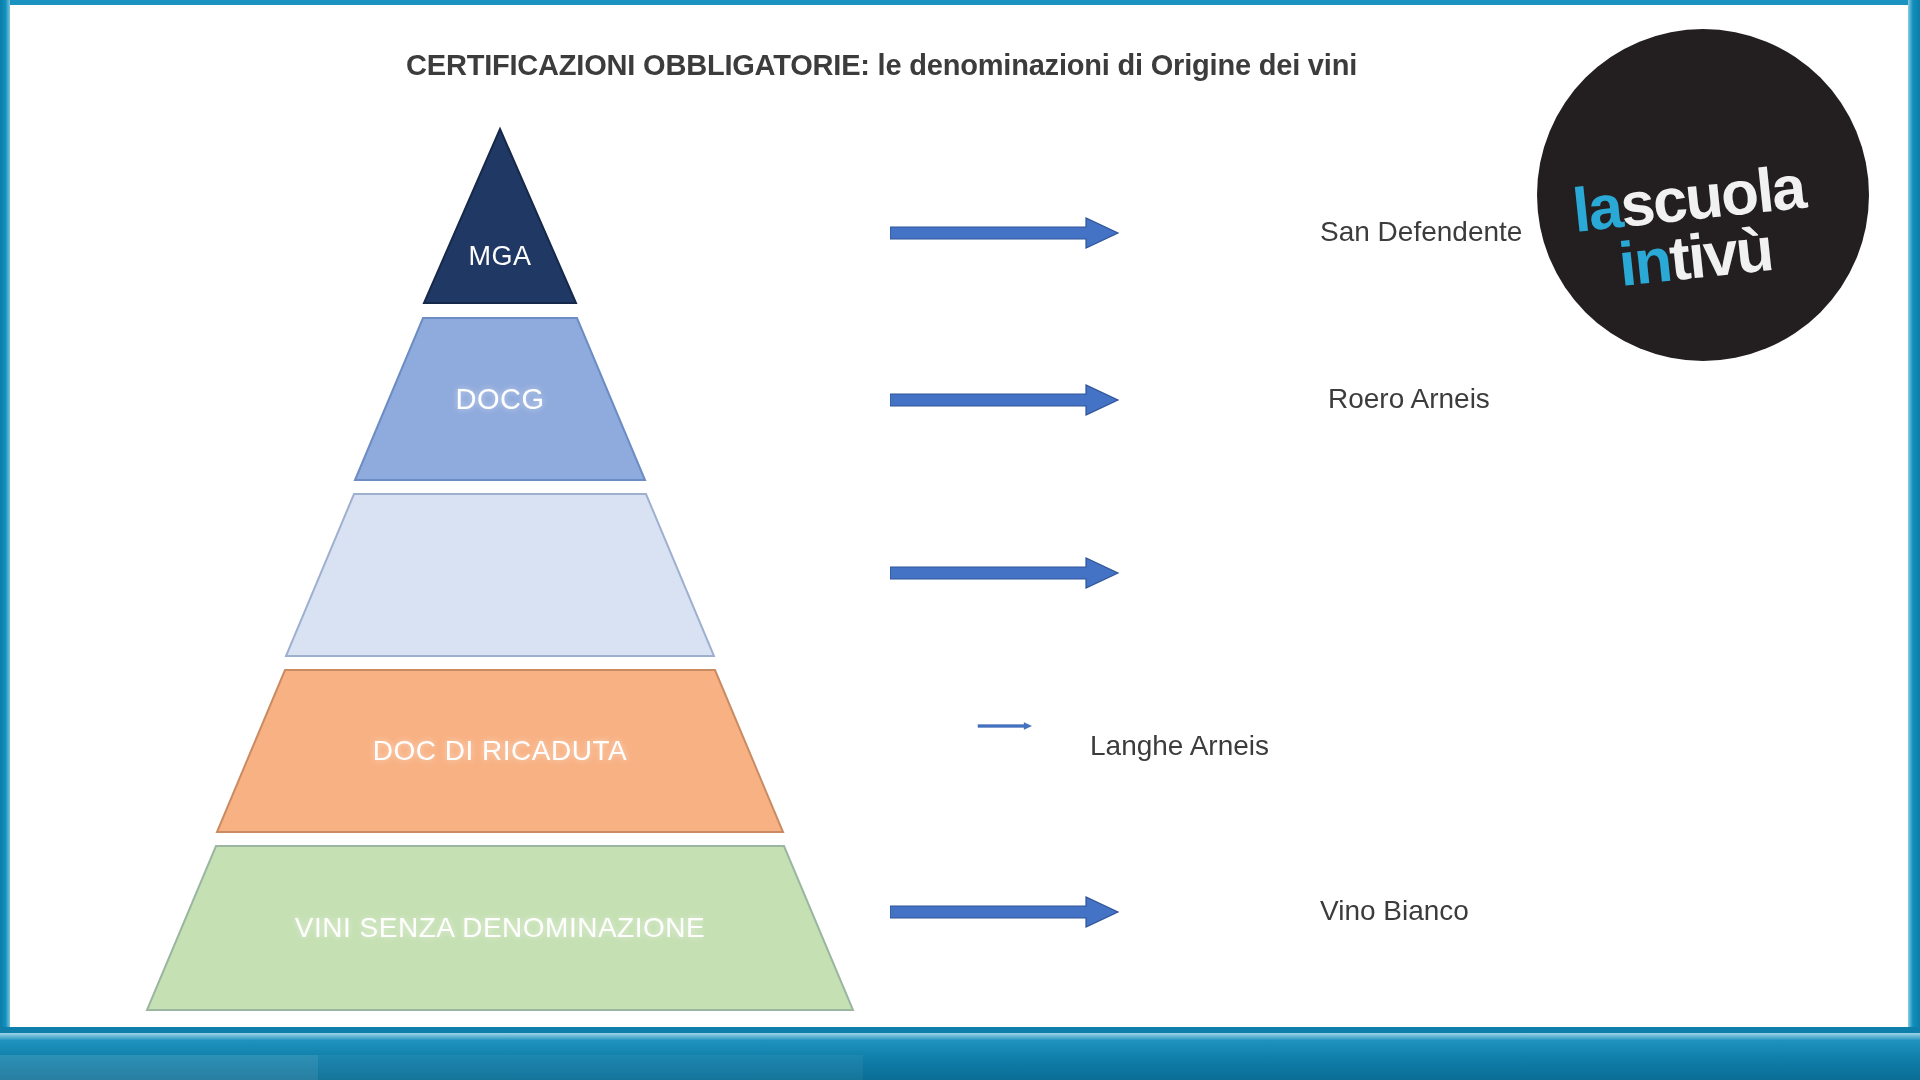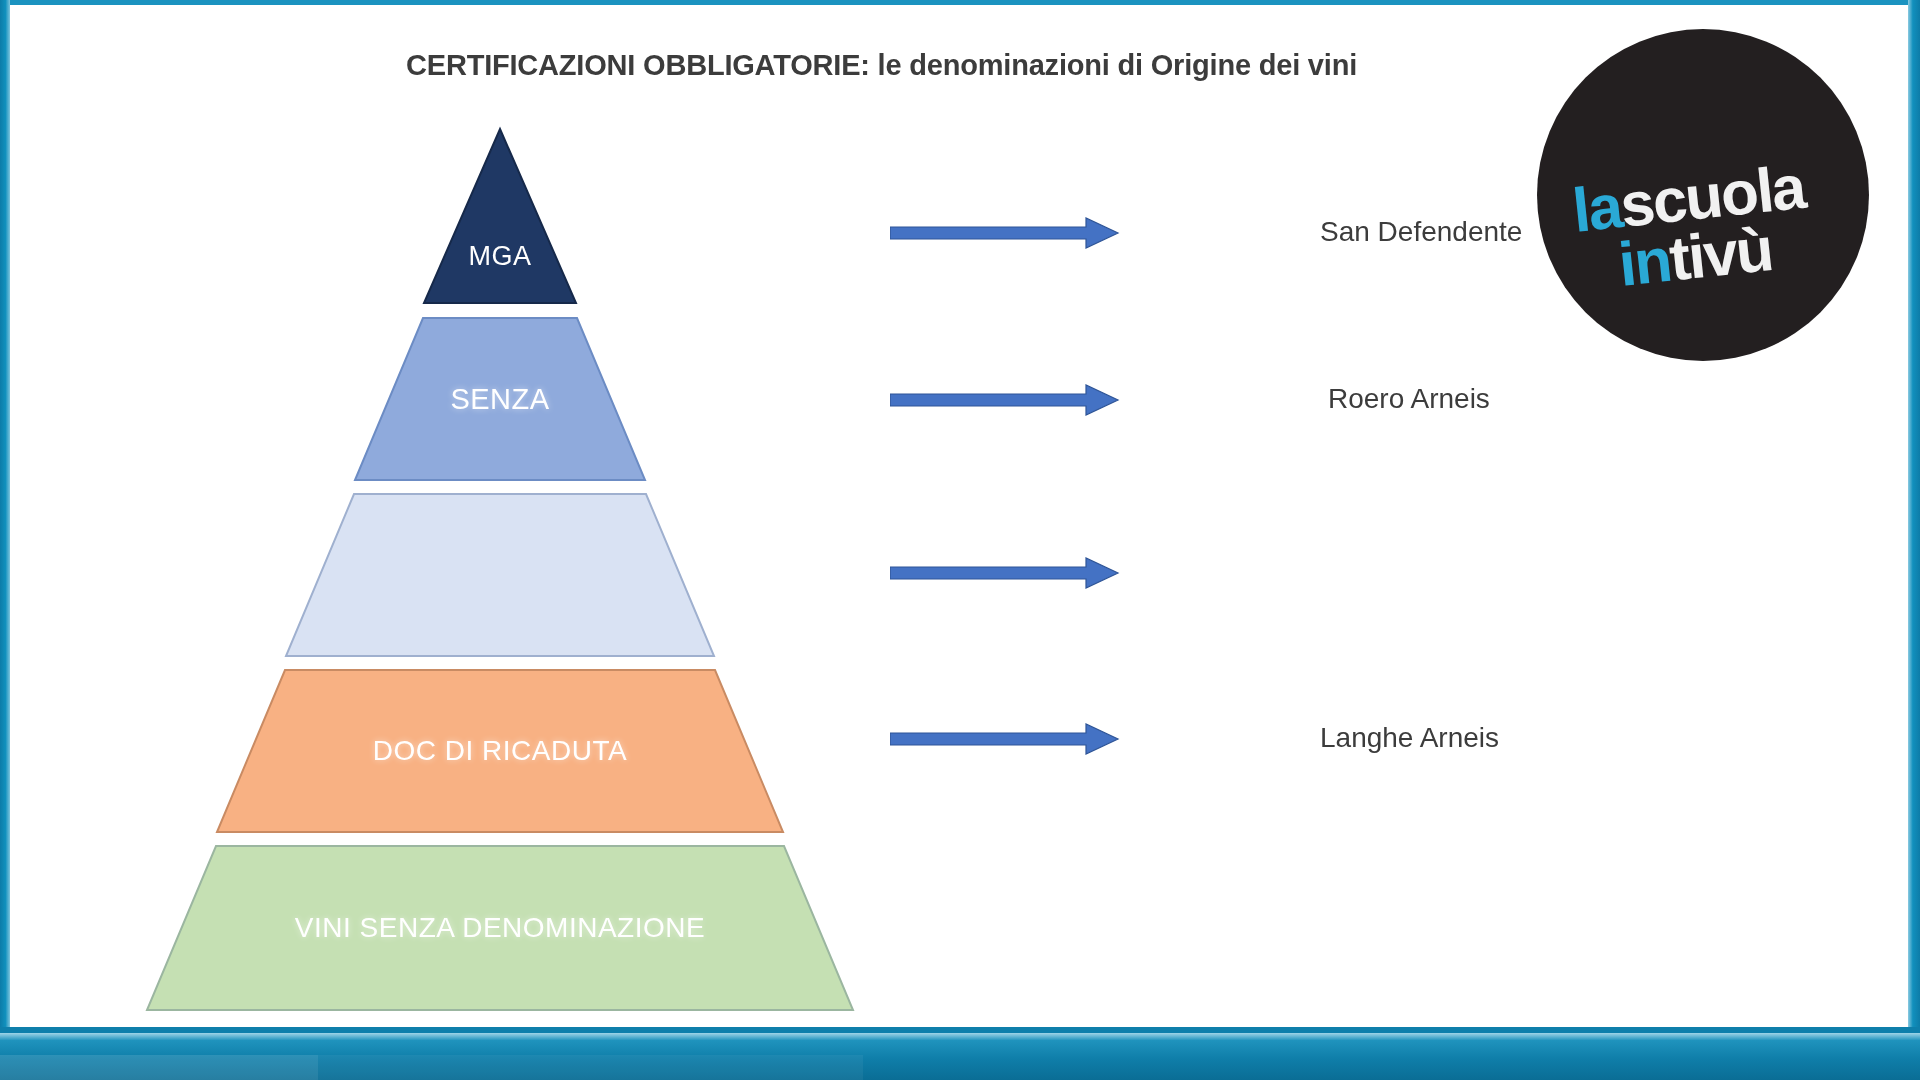--- a/index.html
+++ b/index.html
@@ -208,7 +208,7 @@
         <svg width="760" height="168" viewBox="0 0 760 168">
           <polygon points="303,3 457,3 525,165 235,165" fill="#8faadc" stroke="#6c8cc4" stroke-width="2"></polygon>
         </svg>
-        <span class="tier-label">SENZA</span>
+        <span class="tier-label">DOCG</span>
       </div>
 
       <div class="tier" id="tier-doc">

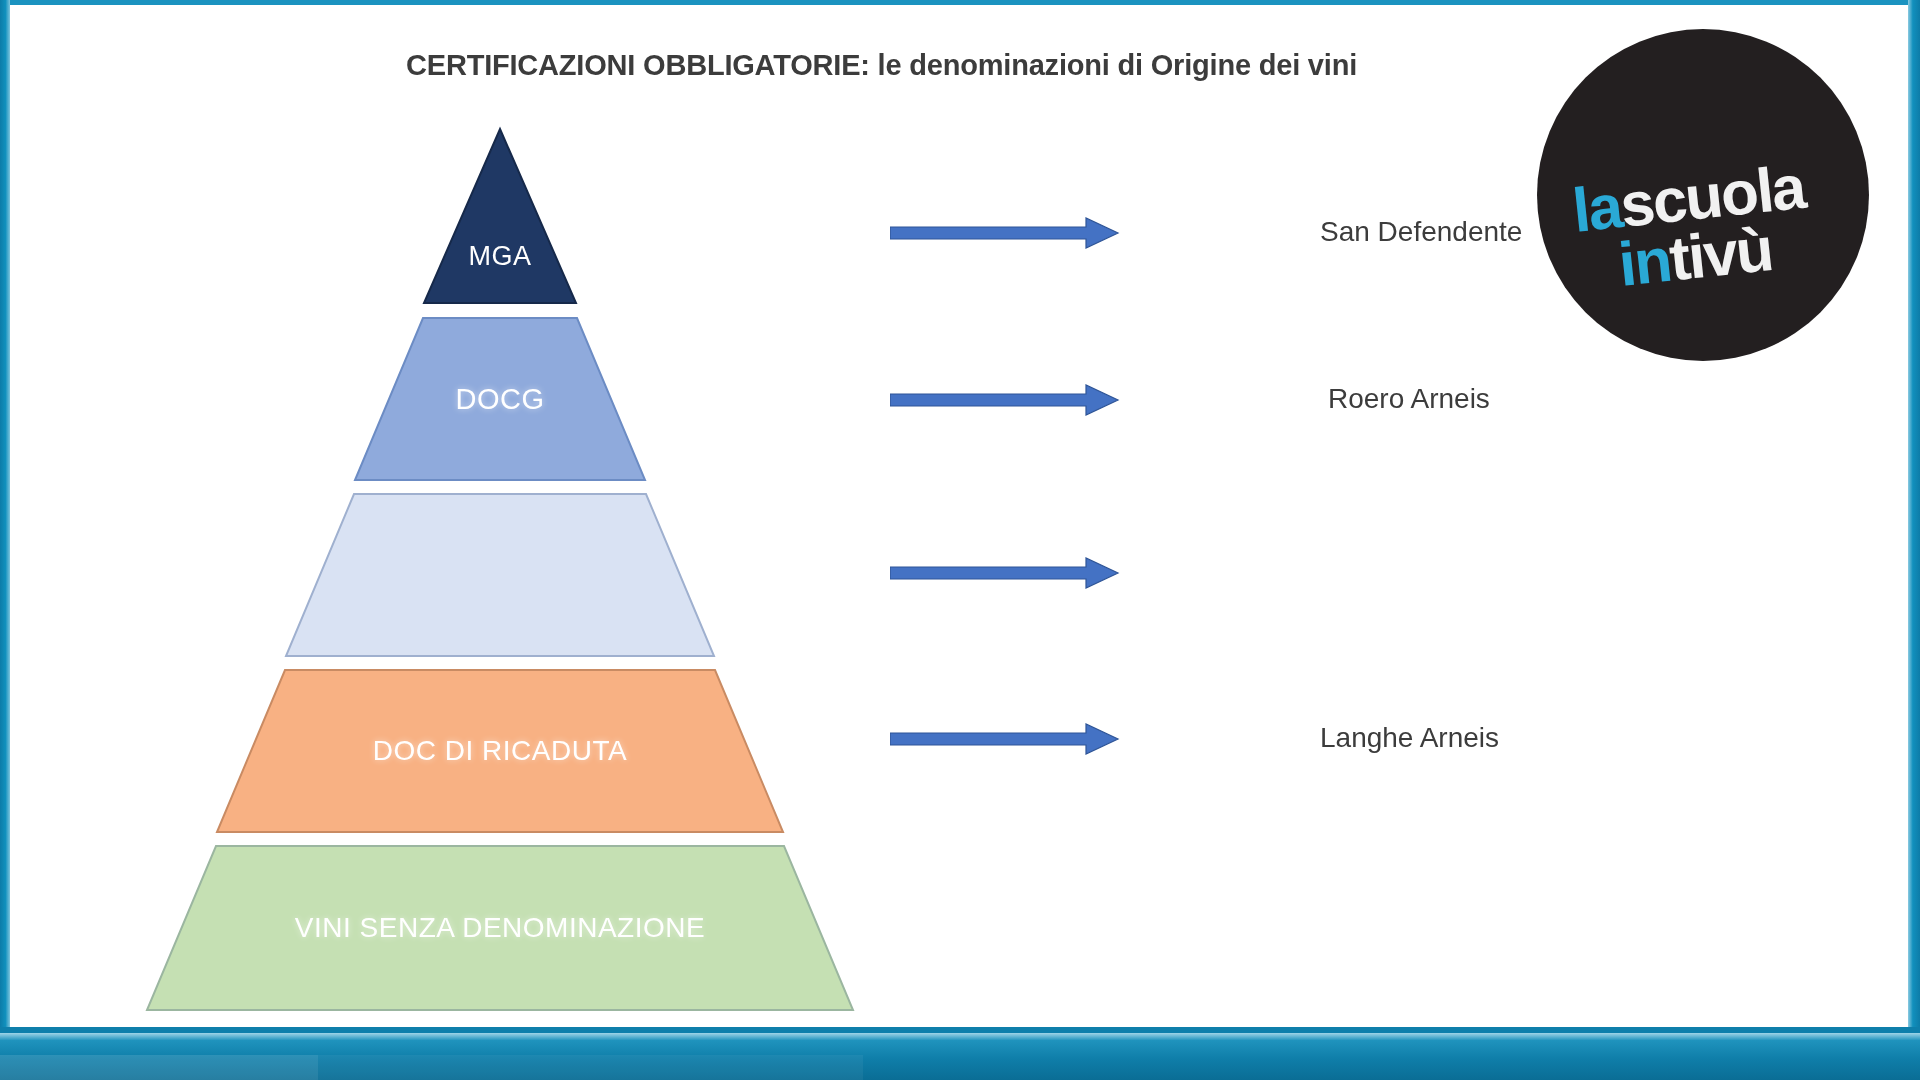--- a/index.html
+++ b/index.html
@@ -254,7 +254,7 @@
       <span class="arrow-text"></span>
     </div>
 
-    <div class="arrow-row" style="top:717px;">
+    <div class="arrow-row" style="top:717px;flex-direction:column;">
       <svg class="arrow-svg" width="230" height="34" viewBox="0 0 230 34">
         <polygon points="0,11 196,11 196,2 228,17 196,32 196,23 0,23" fill="#4472c4" stroke="#2f5597" stroke-width="1.2"></polygon>
       </svg>

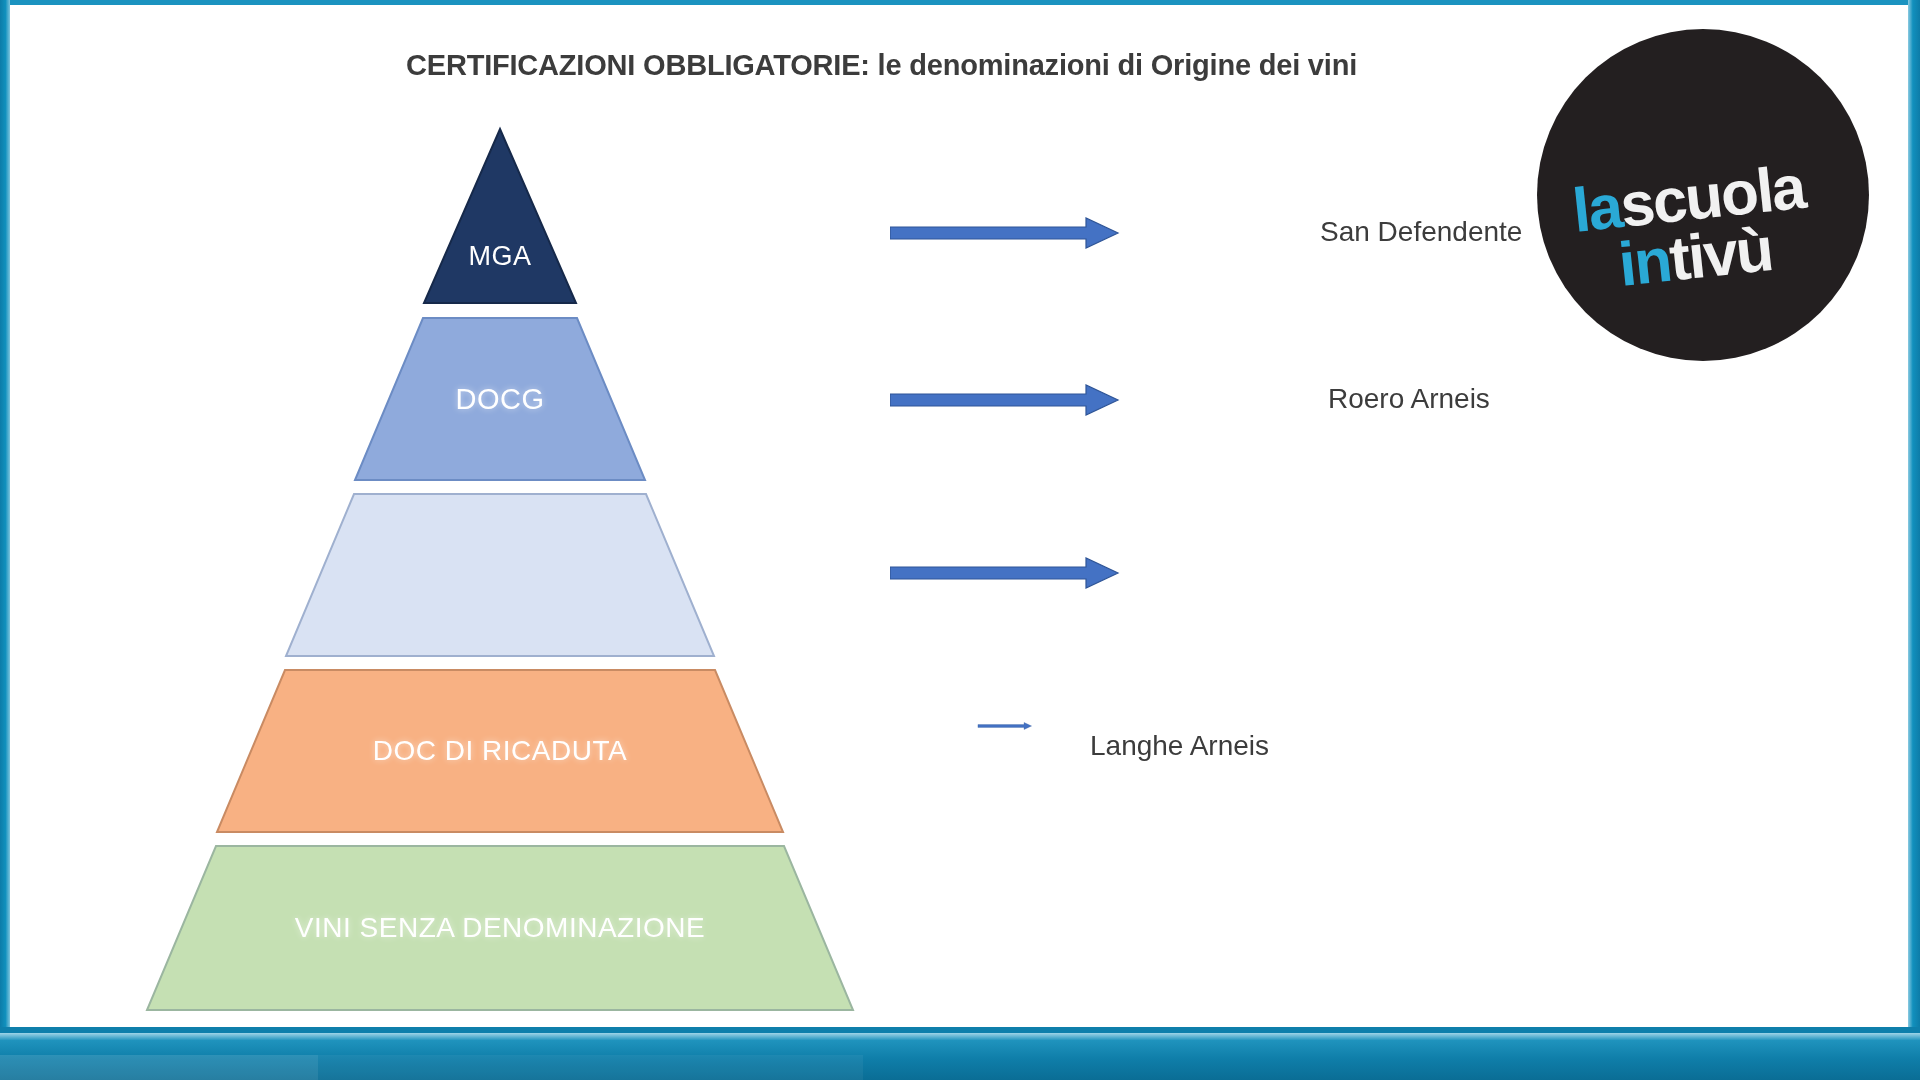--- a/index.html
+++ b/index.html
@@ -261,6 +261,12 @@
       <span class="arrow-text">Langhe Arneis</span>
     </div>
 
+    <div class="arrow-row" style="top:890px;">
+      <svg class="arrow-svg" width="230" height="34" viewBox="0 0 230 34">
+        <polygon points="0,11 196,11 196,2 228,17 196,32 196,23 0,23" fill="#4472c4" stroke="#2f5597" stroke-width="1.2"></polygon>
+      </svg>
+      <span class="arrow-text">Vino Bianco</span>
+    </div>
 
     <div class="logo">
       <div class="logo-line1">

